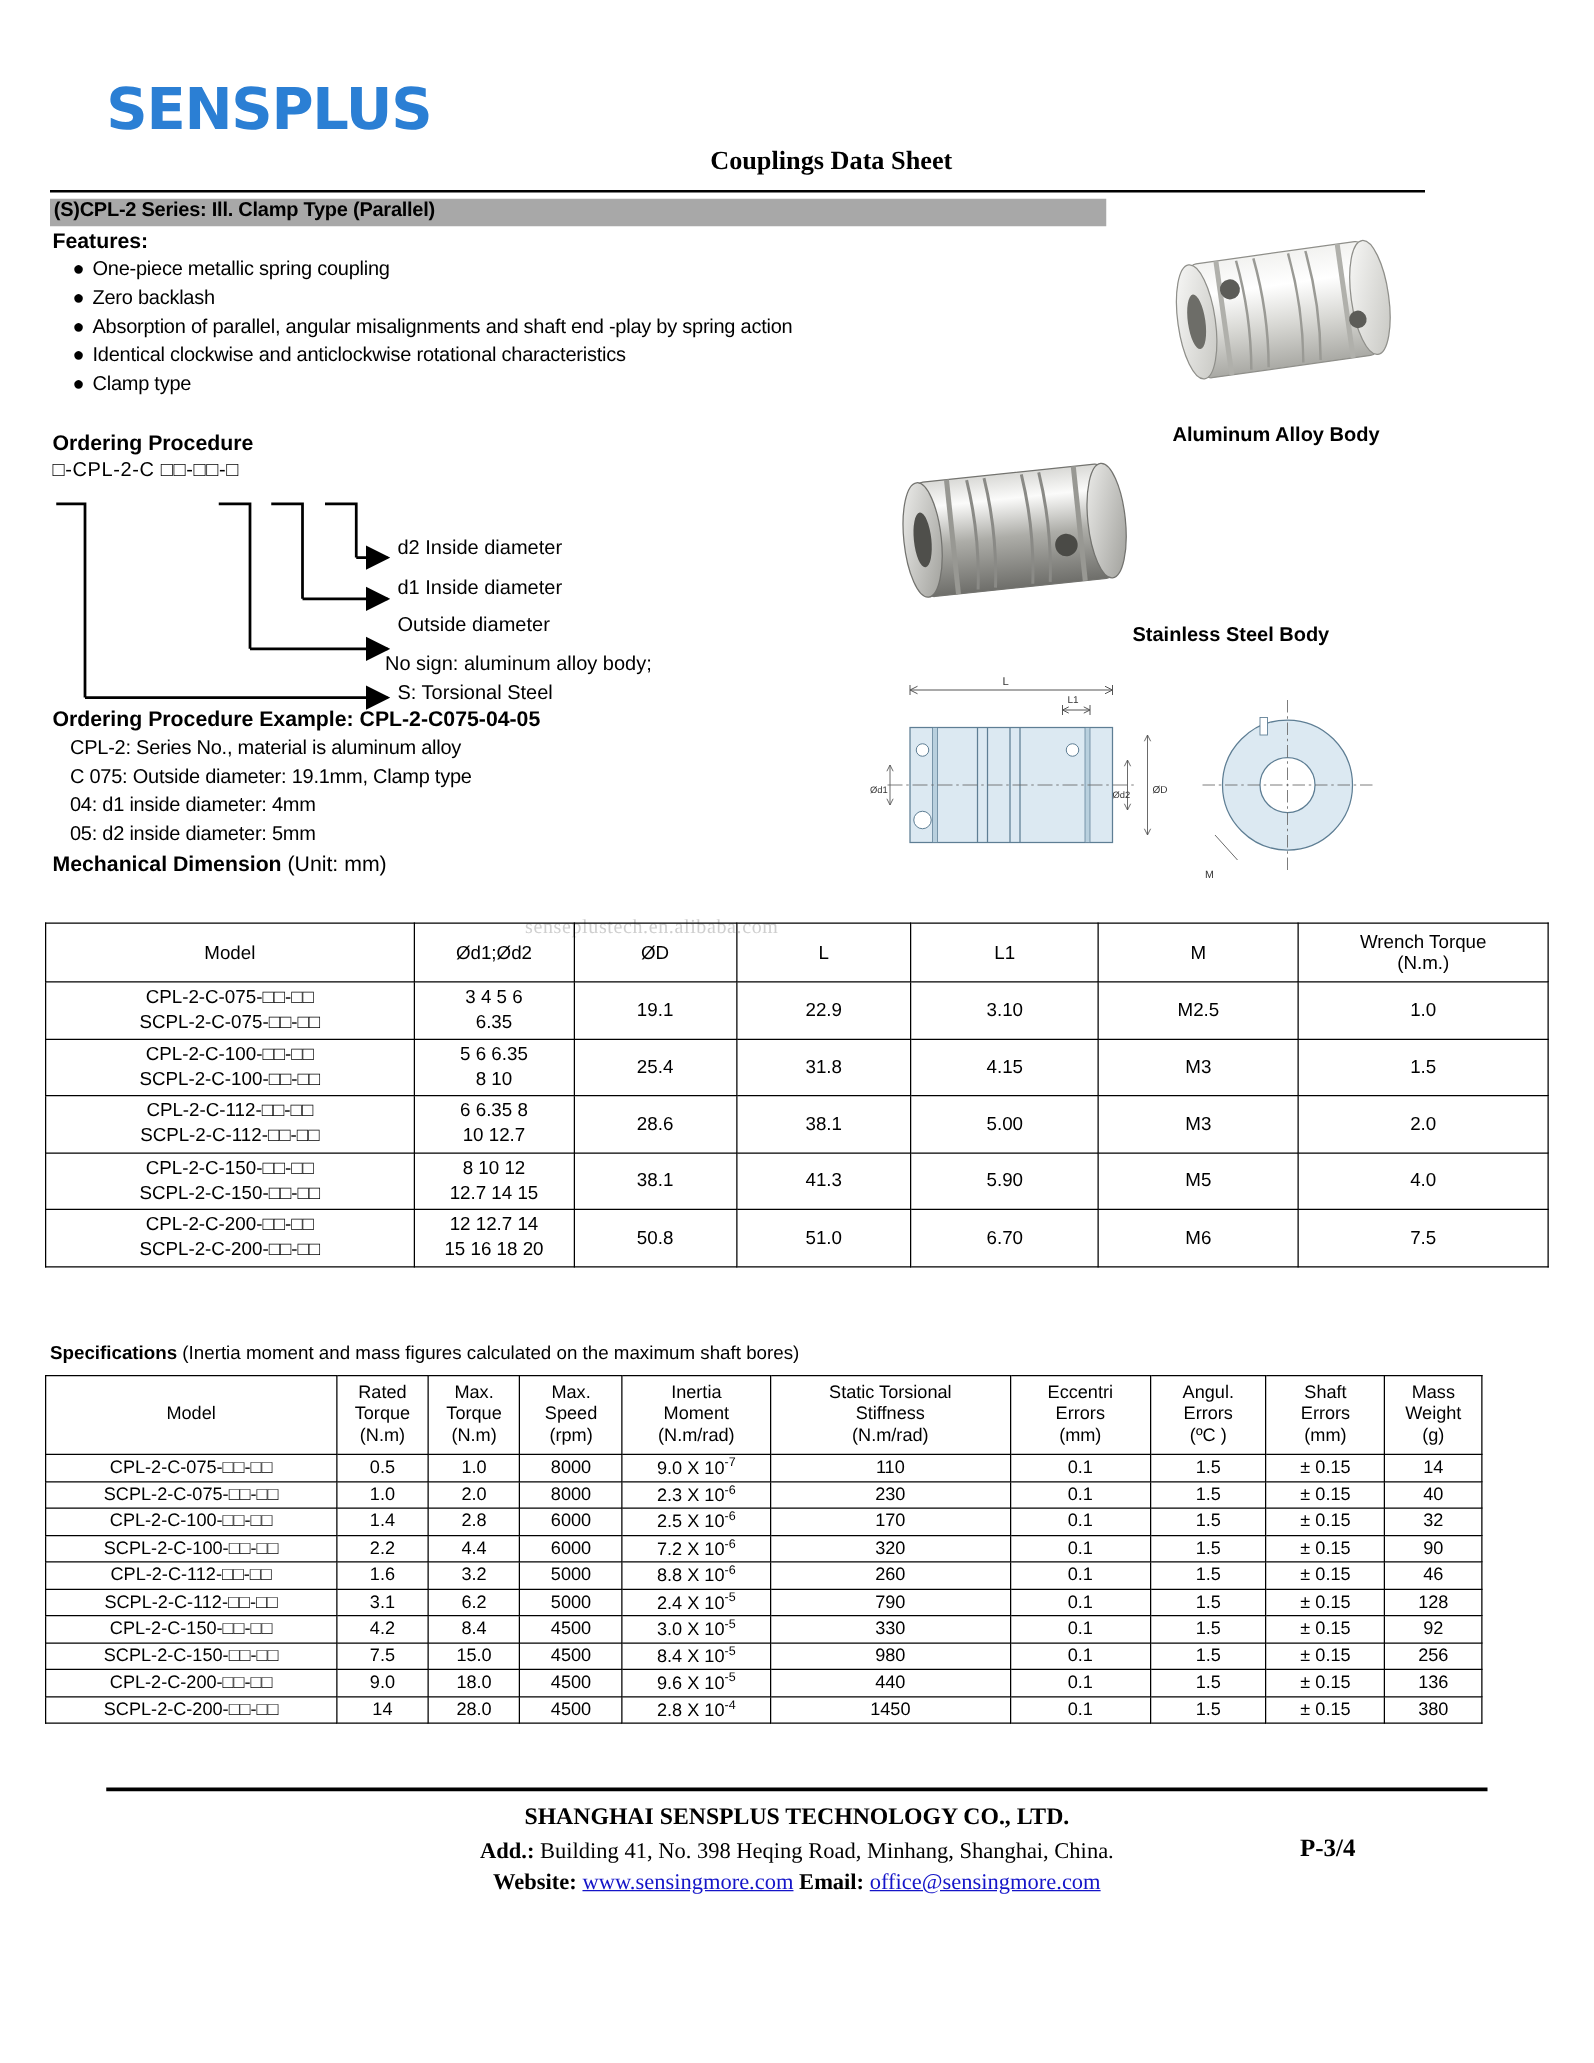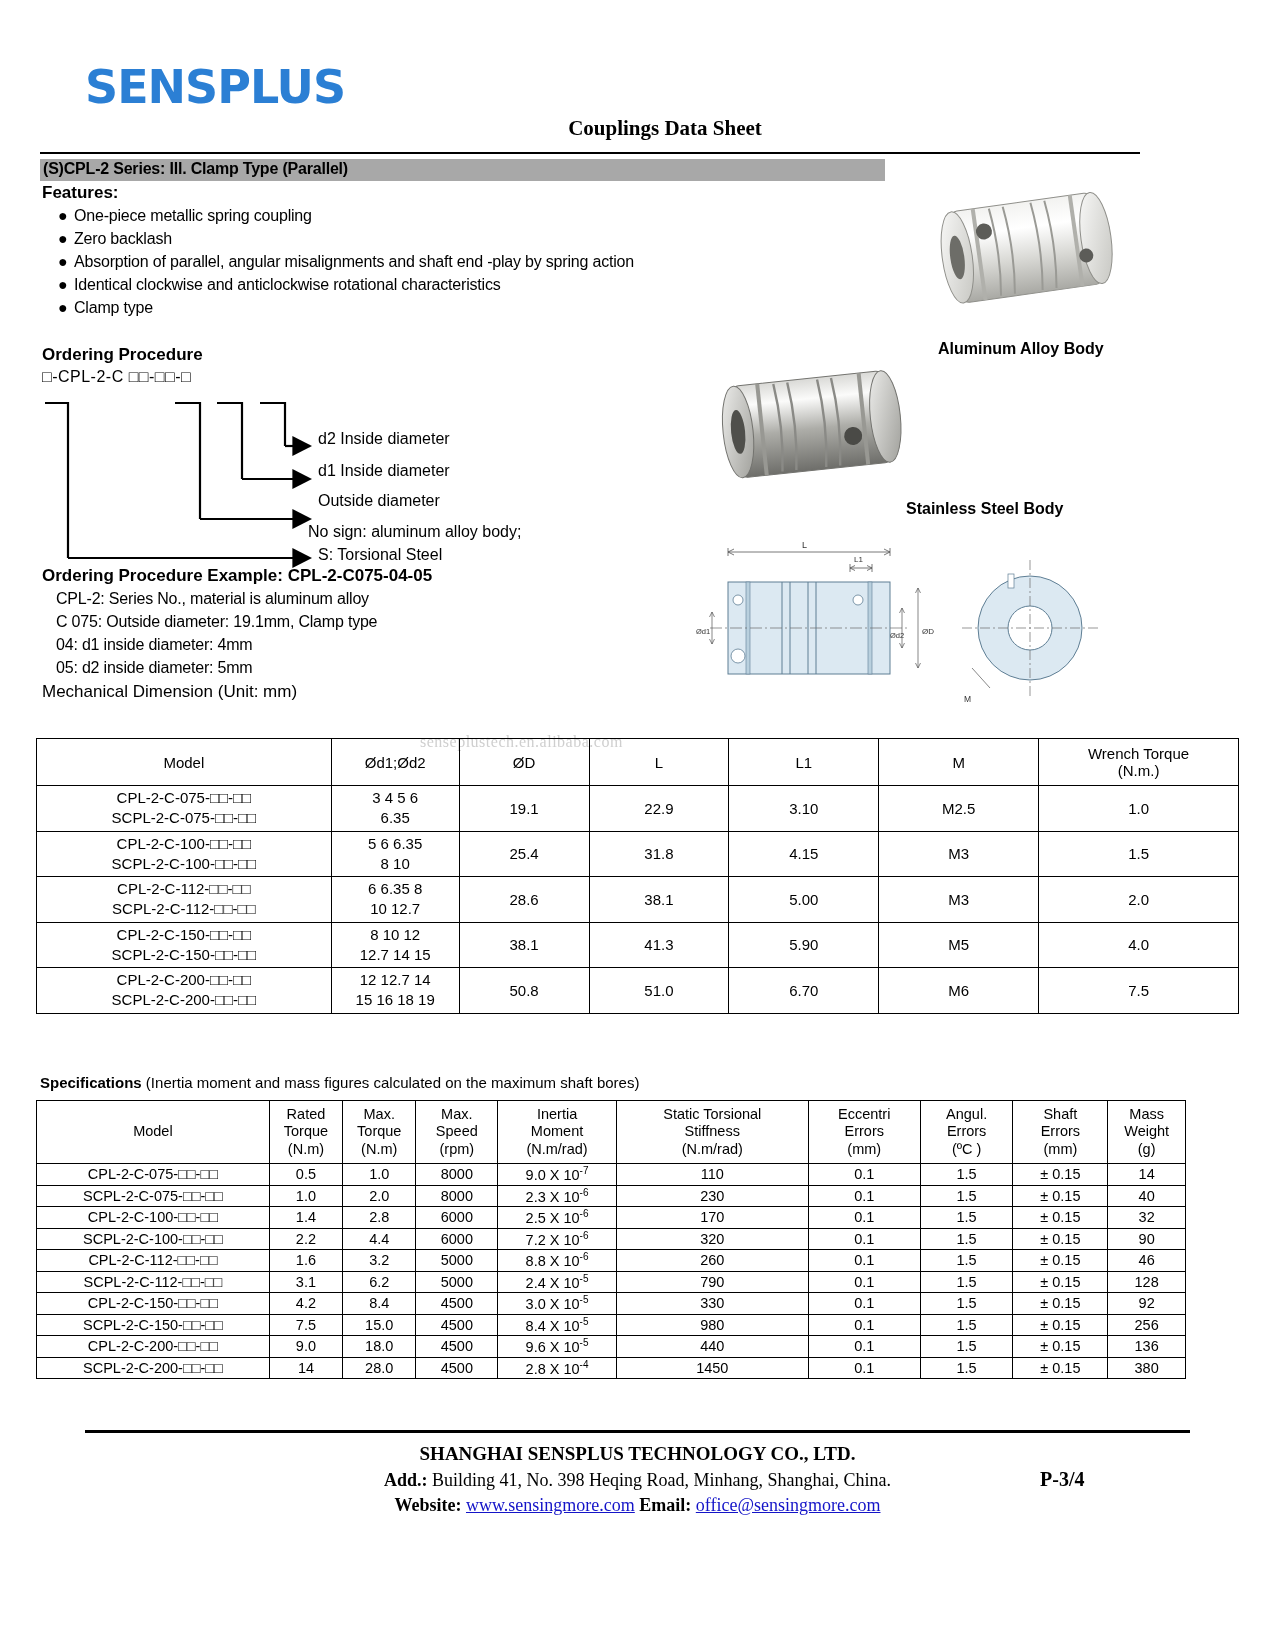--- a/index.html
+++ b/index.html
@@ -54,7 +54,7 @@
   .ord-ex{position:absolute;font-size:16px;letter-spacing:-0.2px;}
 
   .mech-title{position:absolute;left:42px;top:682px;font-size:17px;}
-  .mech-title b{font-weight:normal;}
+  .mech-title b{font-weight:bold;}
 
   
   .photo-cap{position:absolute;font-size:16px;font-weight:bold;}

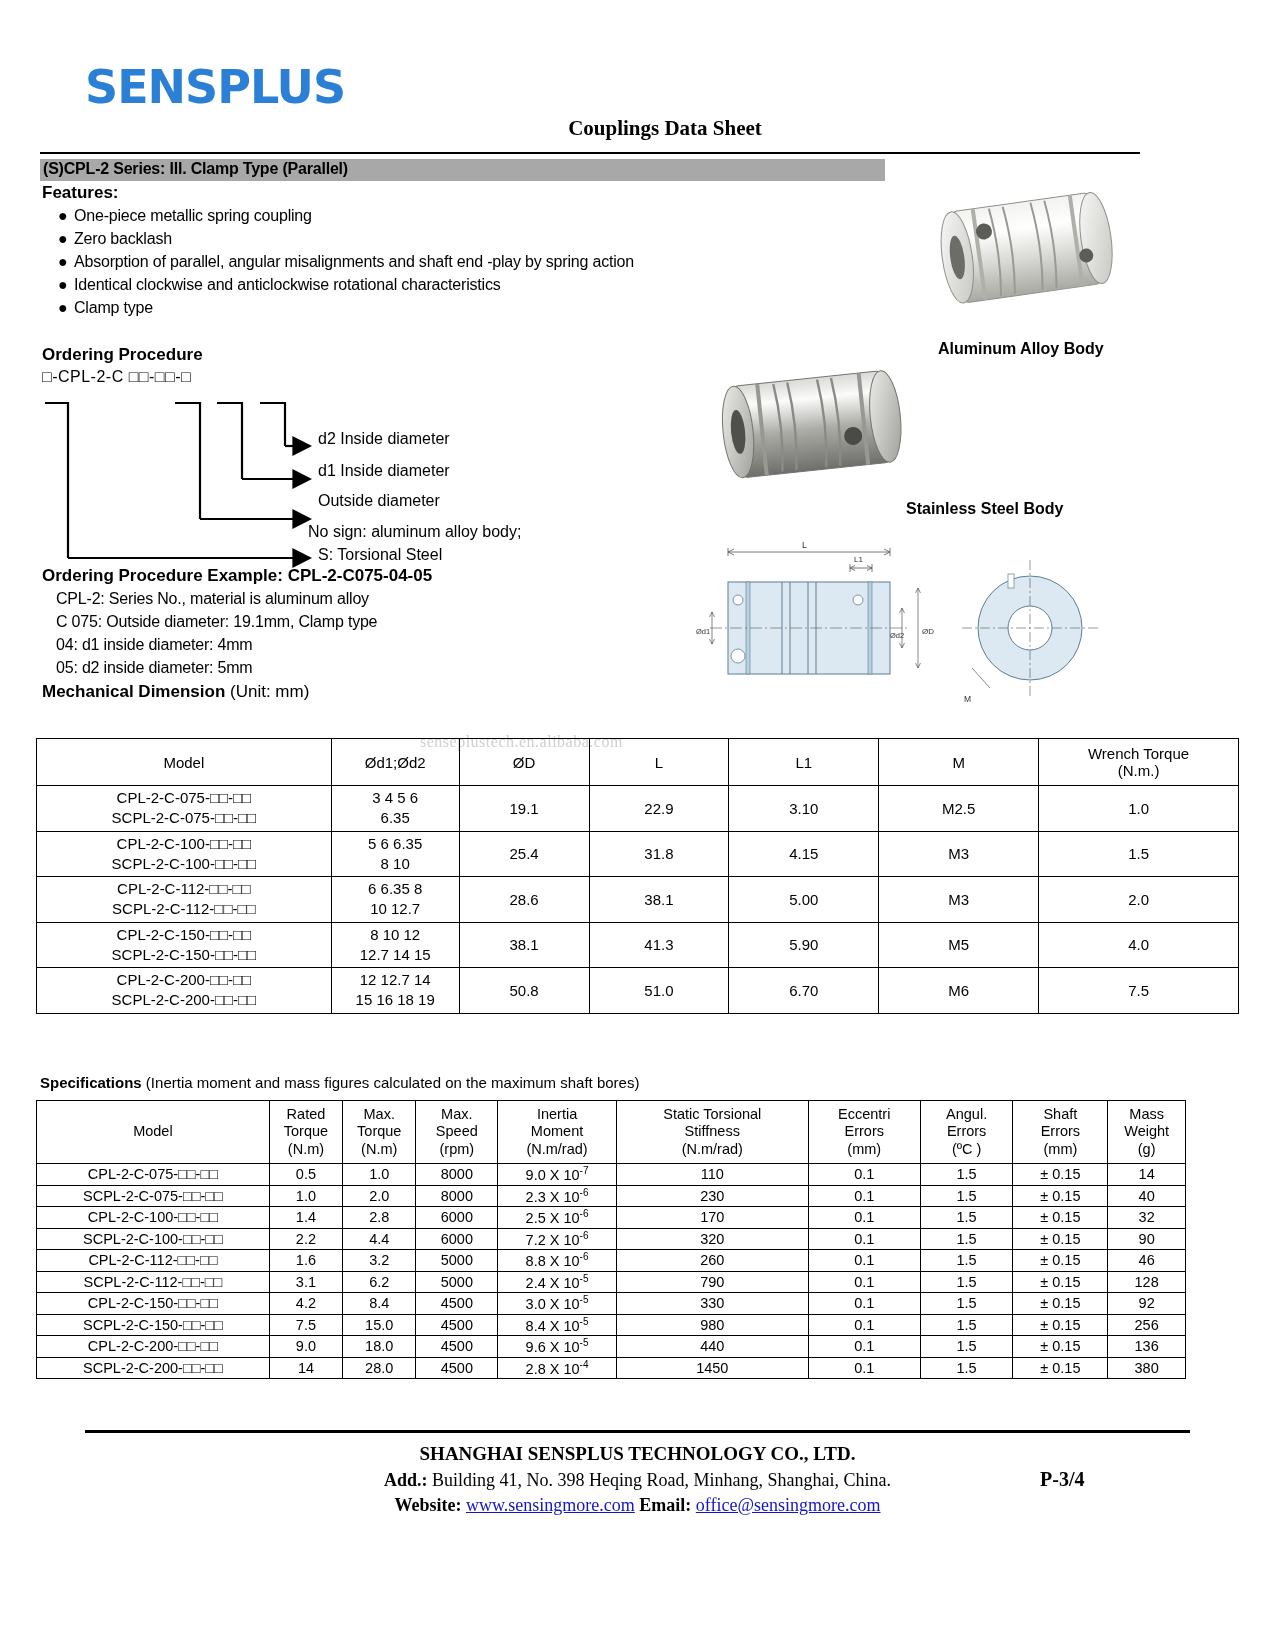--- a/index.html
+++ b/index.html
@@ -403,7 +403,7 @@
         </td>
         <td class="model-cell">
           <div>12 12.7 14</div>
-          <div>15 16 18 19</div>
+          <div>15 16 18 20</div>
         </td>
         <td>50.8</td>
         <td>51.0</td>

